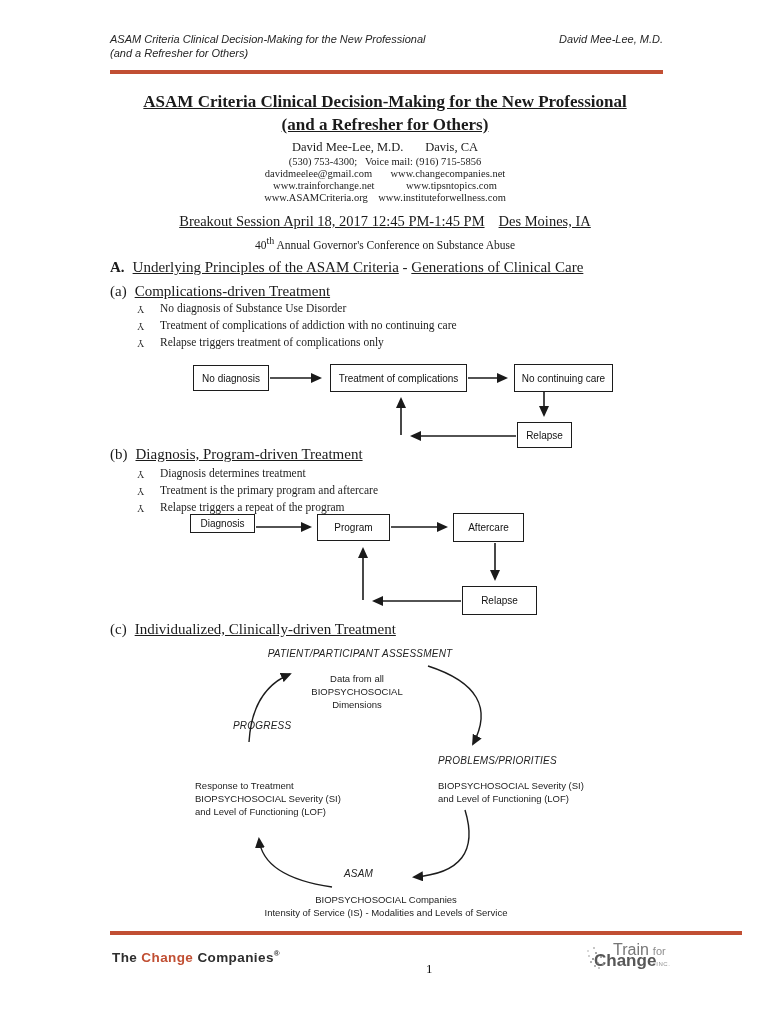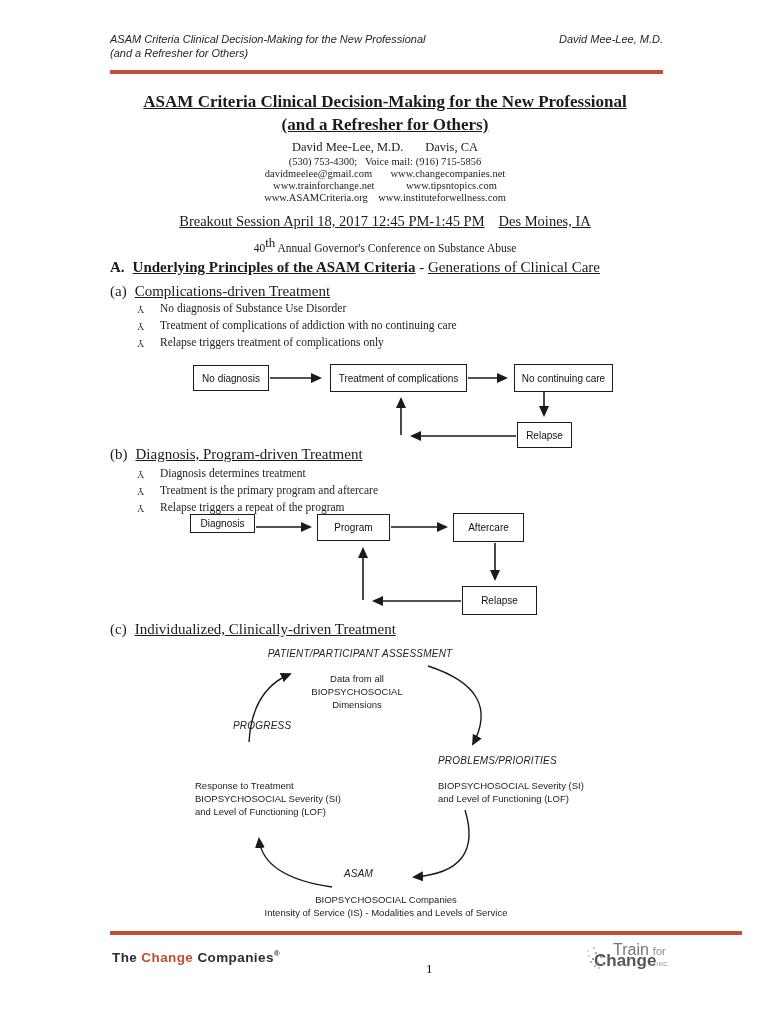--- a/index.html
+++ b/index.html
@@ -30,7 +30,7 @@
   .breakout .u { text-decoration:underline; }
   .breakout .loc { margin-left:14px; }
   .conf { position:absolute; left:0; top:235px; width:770px; text-align:center; font-size:11.5px; }
-  .conf sup { font-size:13px; }
+  .conf sup { font-size:10px; }
 
   
   .h-row { position:absolute; left:110px; font-size:15px; white-space:nowrap; }

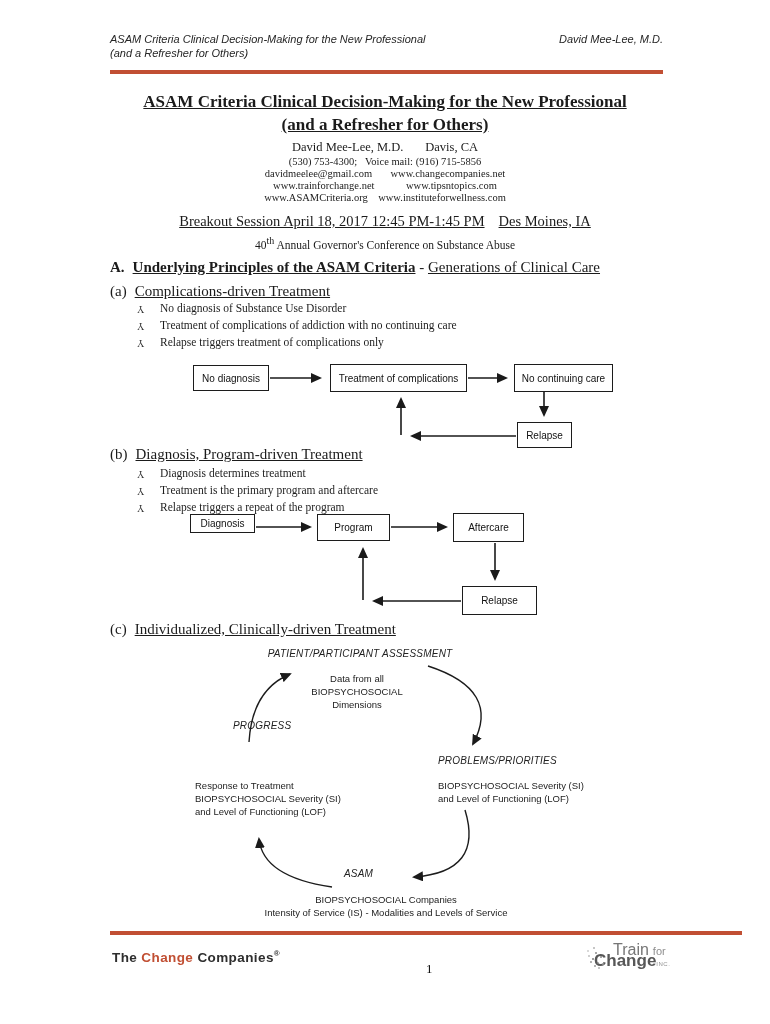--- a/index.html
+++ b/index.html
@@ -40,7 +40,7 @@
   .h-subc { top:621px; }
   .h-row .pfx { margin-right:8px; }
   .u { text-decoration:underline; }
-  .bu { font-weight:bold; text-decoration:underline; }
+  .bu { font-weight:normal; text-decoration:underline; }
 
   
   .bullets { position:absolute; left:137px; font-size:11.5px; line-height:16px; color:#1d1d1d; }

